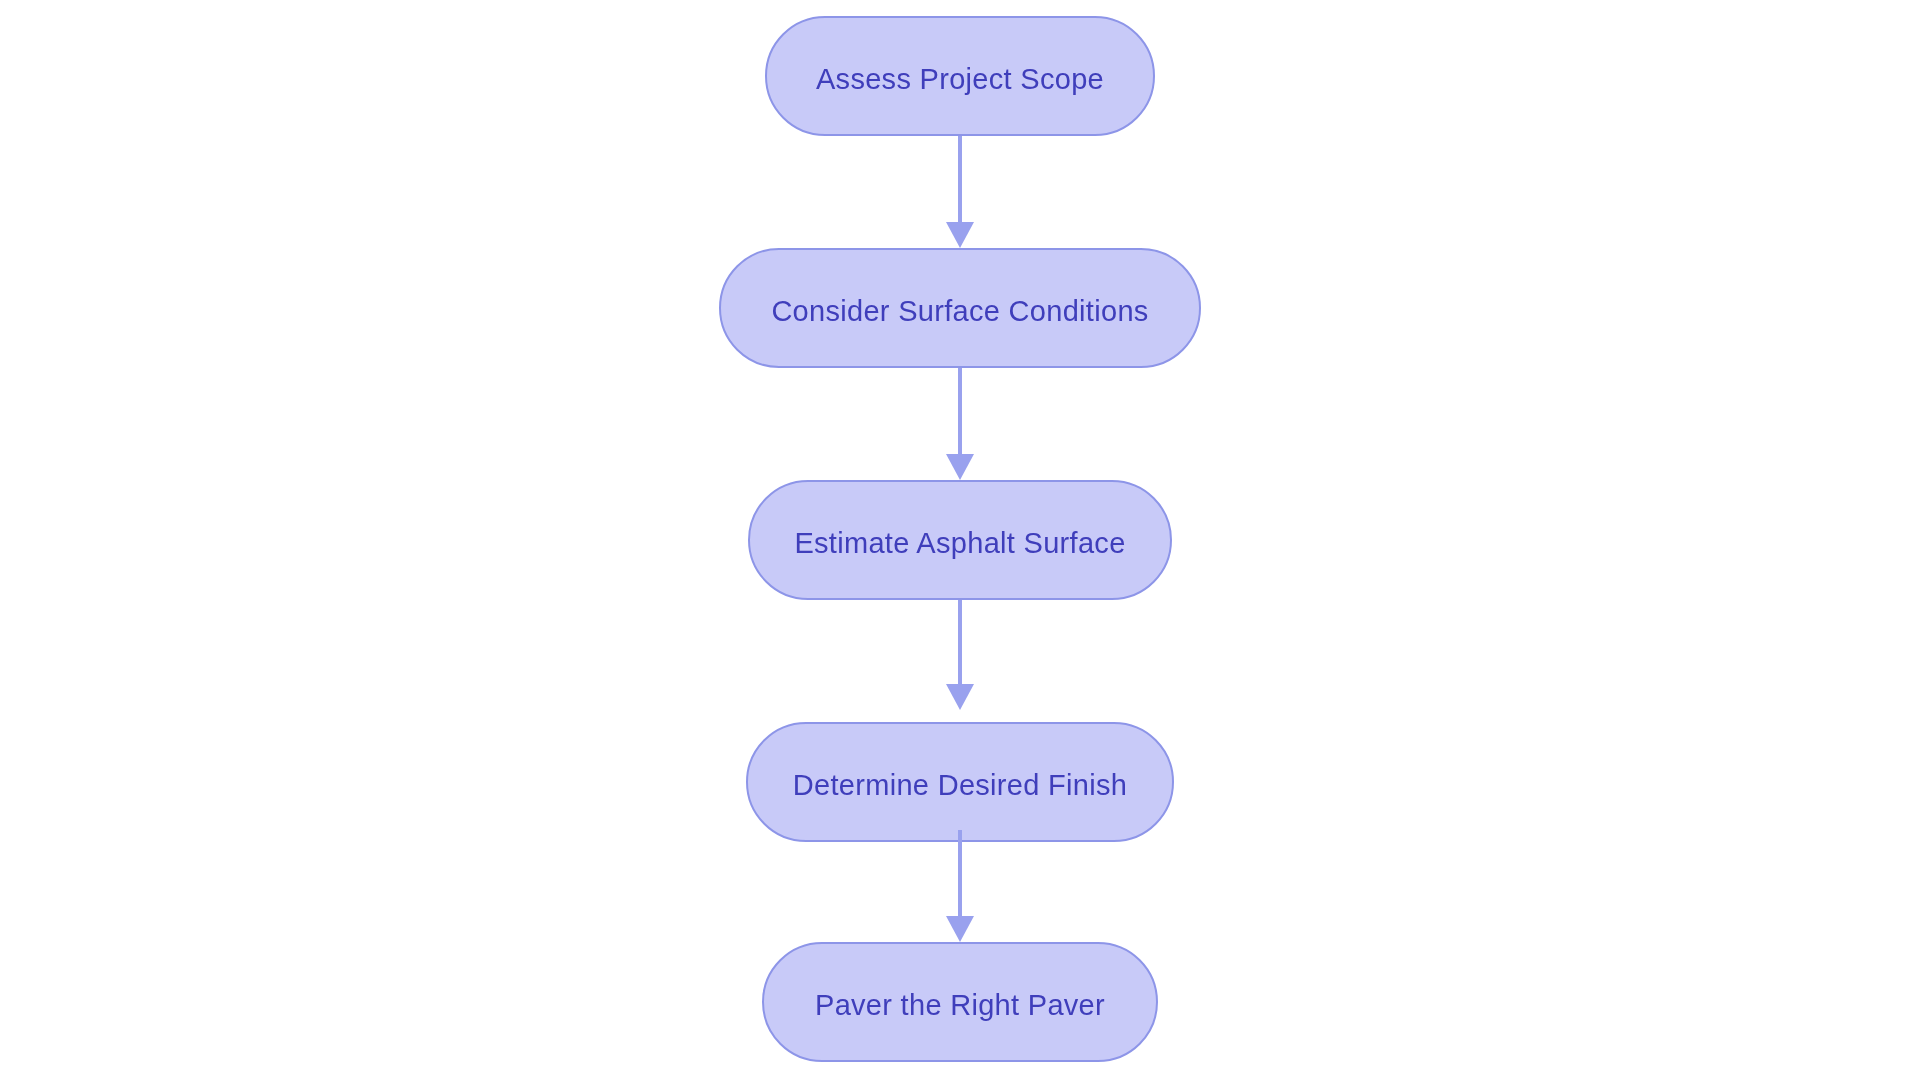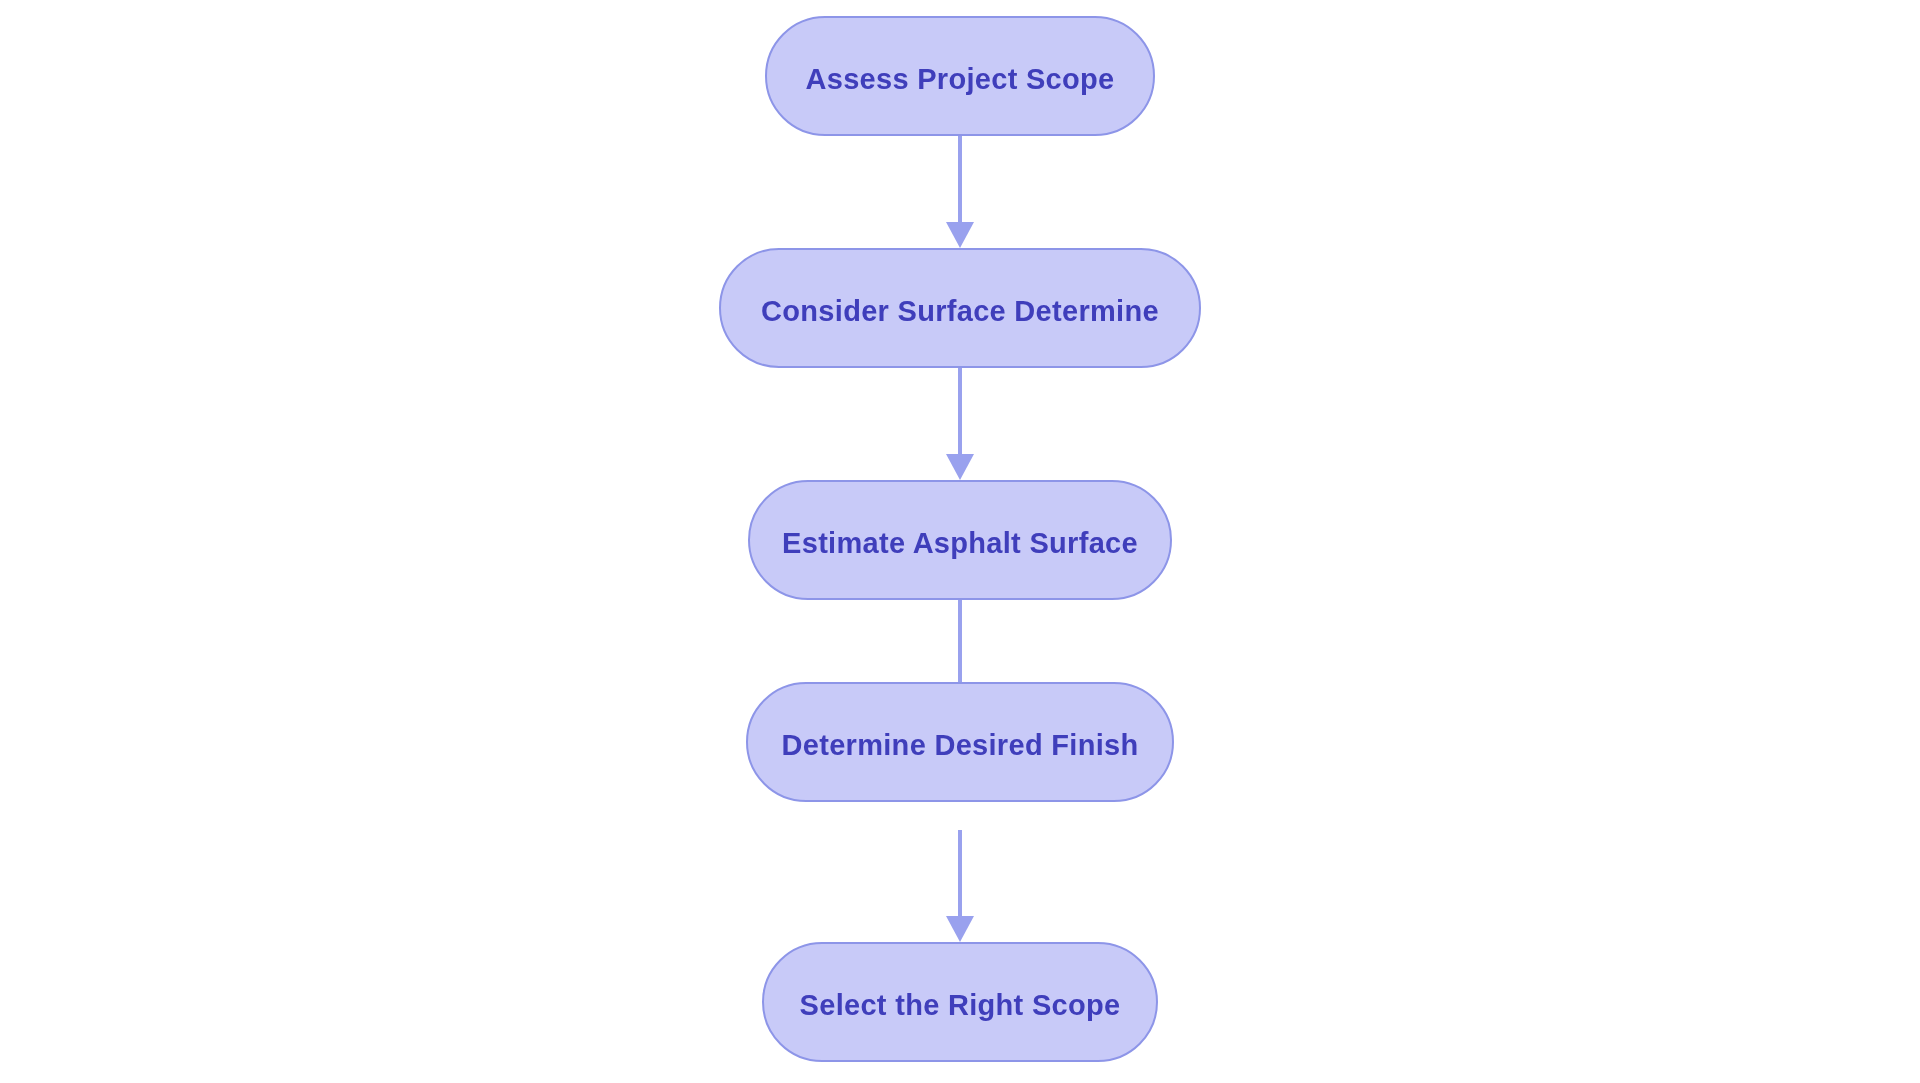--- a/index.html
+++ b/index.html
@@ -34,7 +34,7 @@
   .node-label {
     color: var(--node-text);
     font-size: 29px;
-    font-weight: 700;
+    font-weight: 400;
     letter-spacing: 0.3px;
     white-space: nowrap;
     margin-top: 7px;

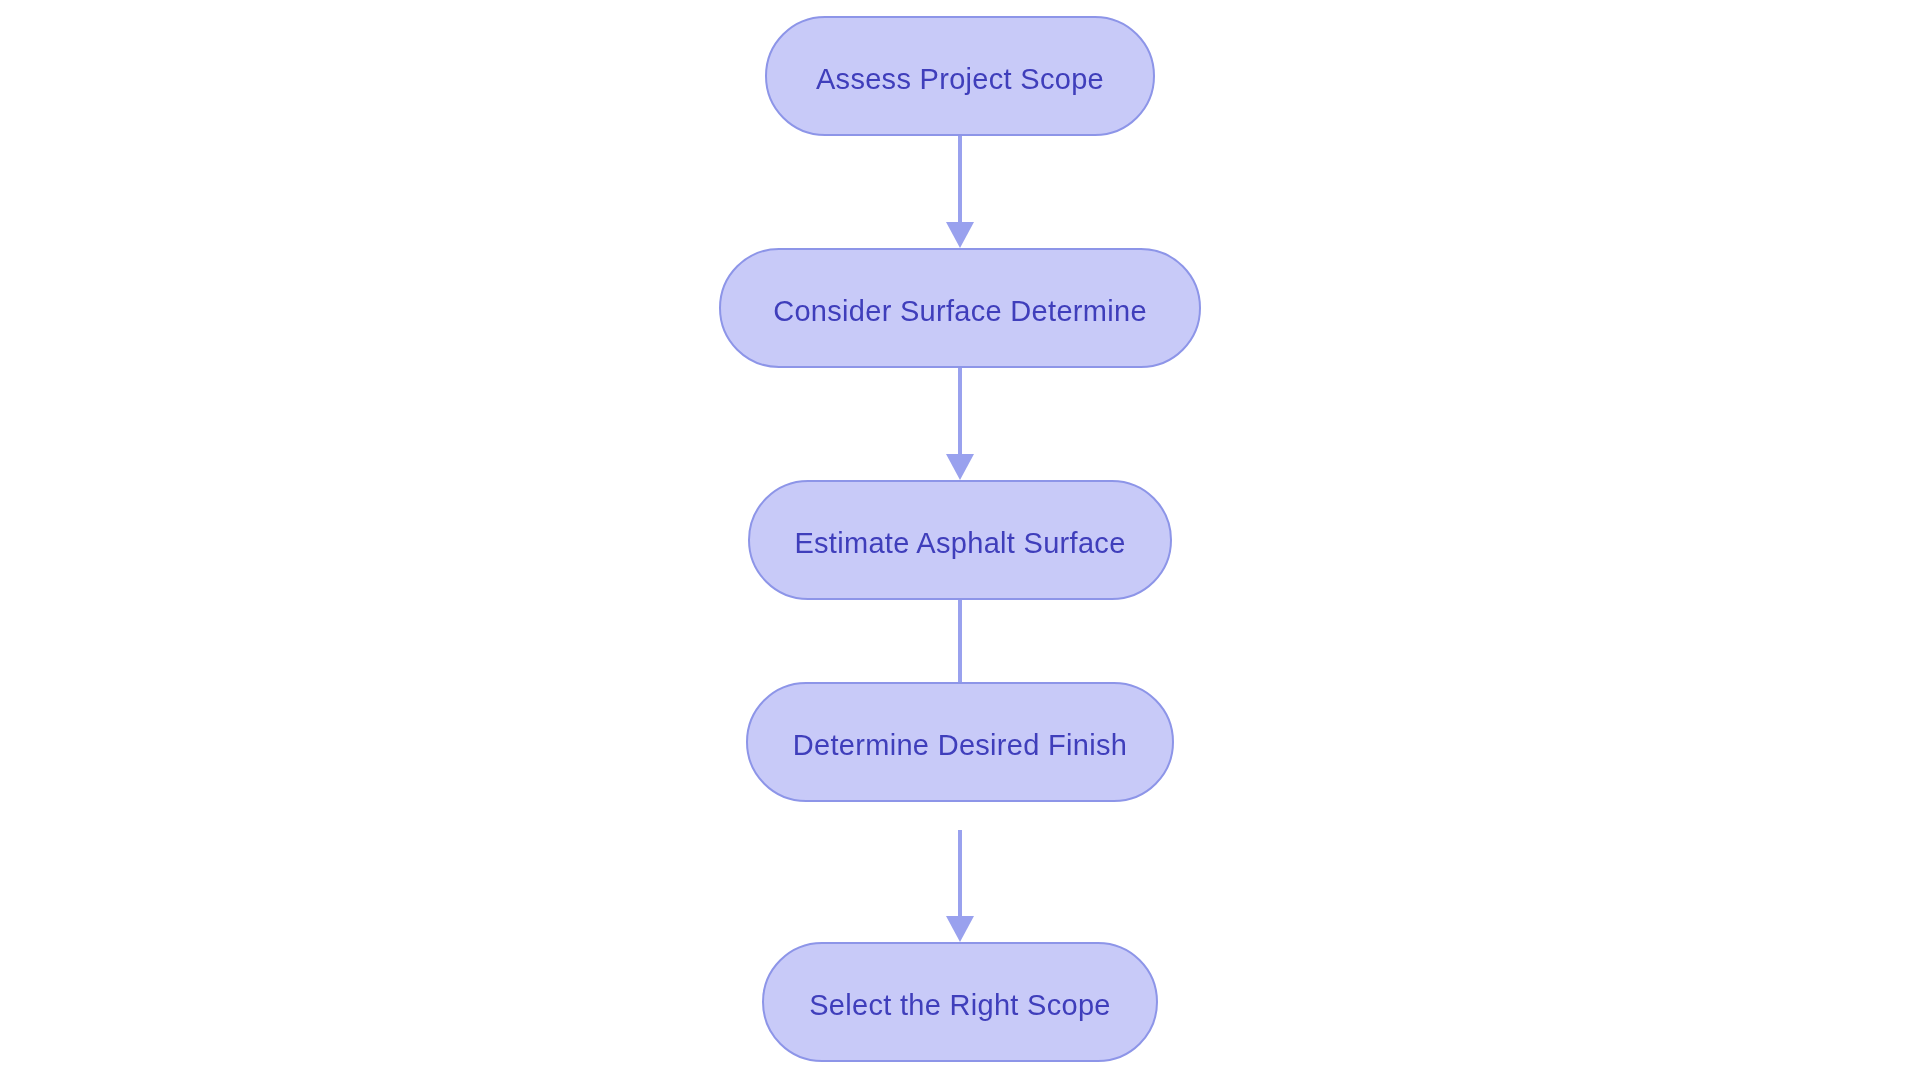--- a/index.html
+++ b/index.html
@@ -88,7 +88,7 @@
   </div>
 
   <div class="node n2">
-    <span class="node-label">Consider Surface Determine</span>
+    <span class="node-label">Consider Surface Conditions</span>
   </div>
 
   <div class="connector c2">

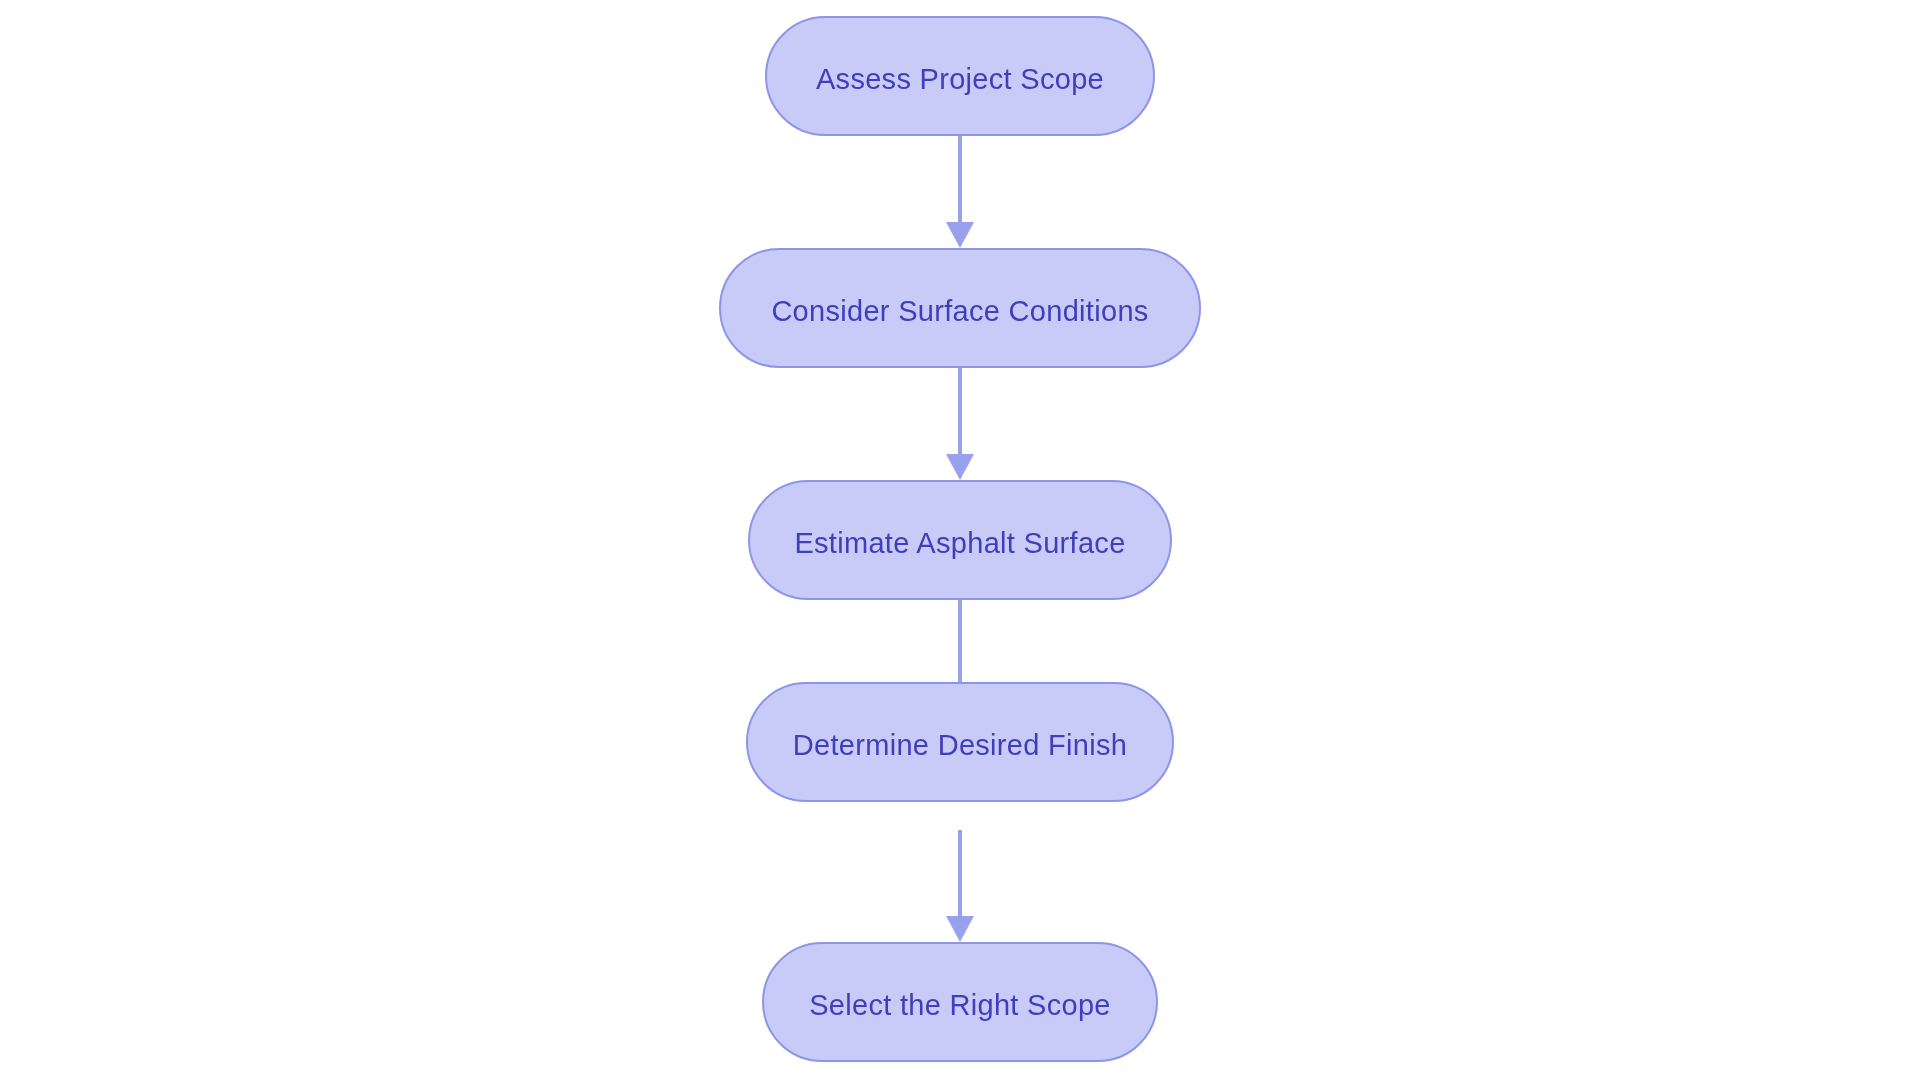--- a/index.html
+++ b/index.html
@@ -42,7 +42,7 @@
   .n1 { top: 16px;  width: 390px; left: calc(50% - 195px); }
   .n2 { top: 248px; width: 482px; left: calc(50% - 241px); }
   .n3 { top: 480px; width: 424px; left: calc(50% - 212px); }
-  .n4 { top: 682px; width: 428px; left: calc(50% - 214px); }
+  .n4 { top: 722px; width: 428px; left: calc(50% - 214px); }
   .n5 { top: 942px; width: 396px; left: calc(50% - 198px); }
 
   .connector {

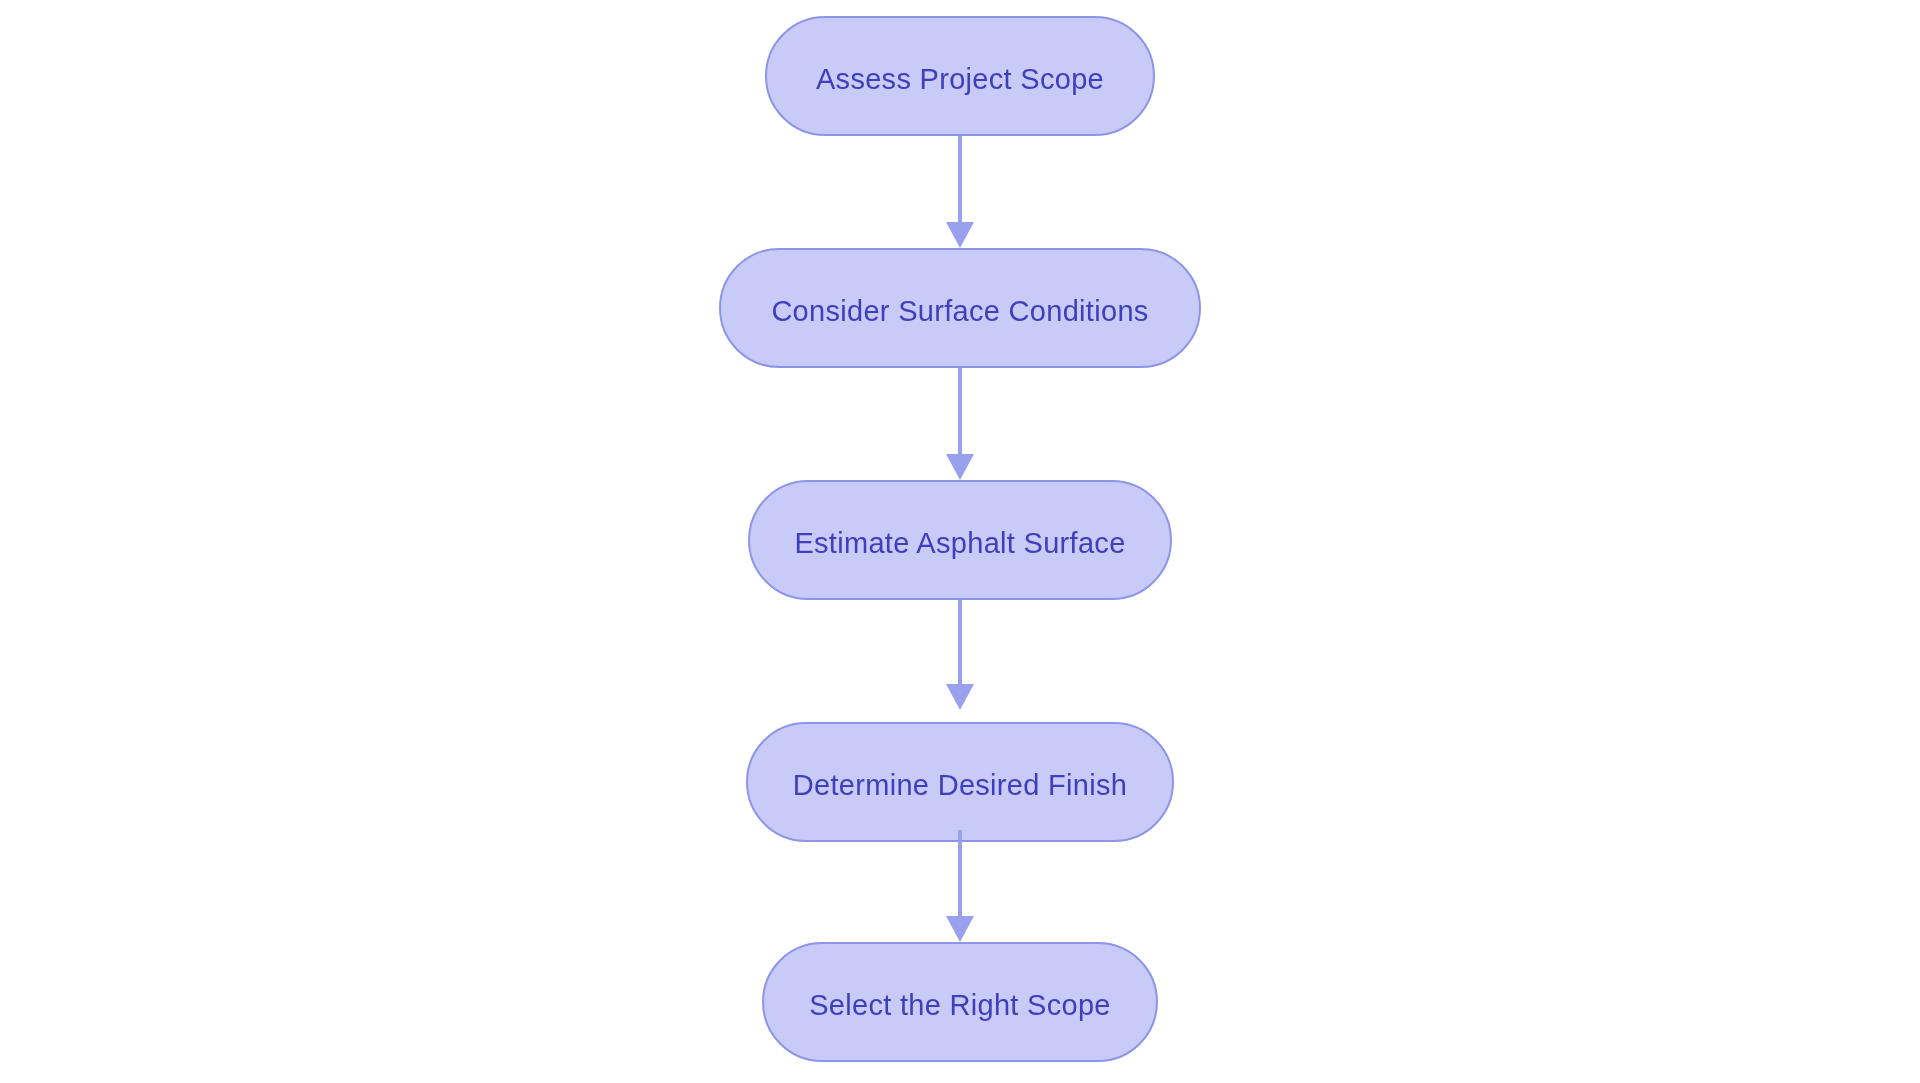--- a/index.html
+++ b/index.html
@@ -115,7 +115,7 @@
   </div>
 
   <div class="node n5">
-    <span class="node-label">Select the Right Scope</span>
+    <span class="node-label">Paver the Right Paver</span>
   </div>
 
 </div>

